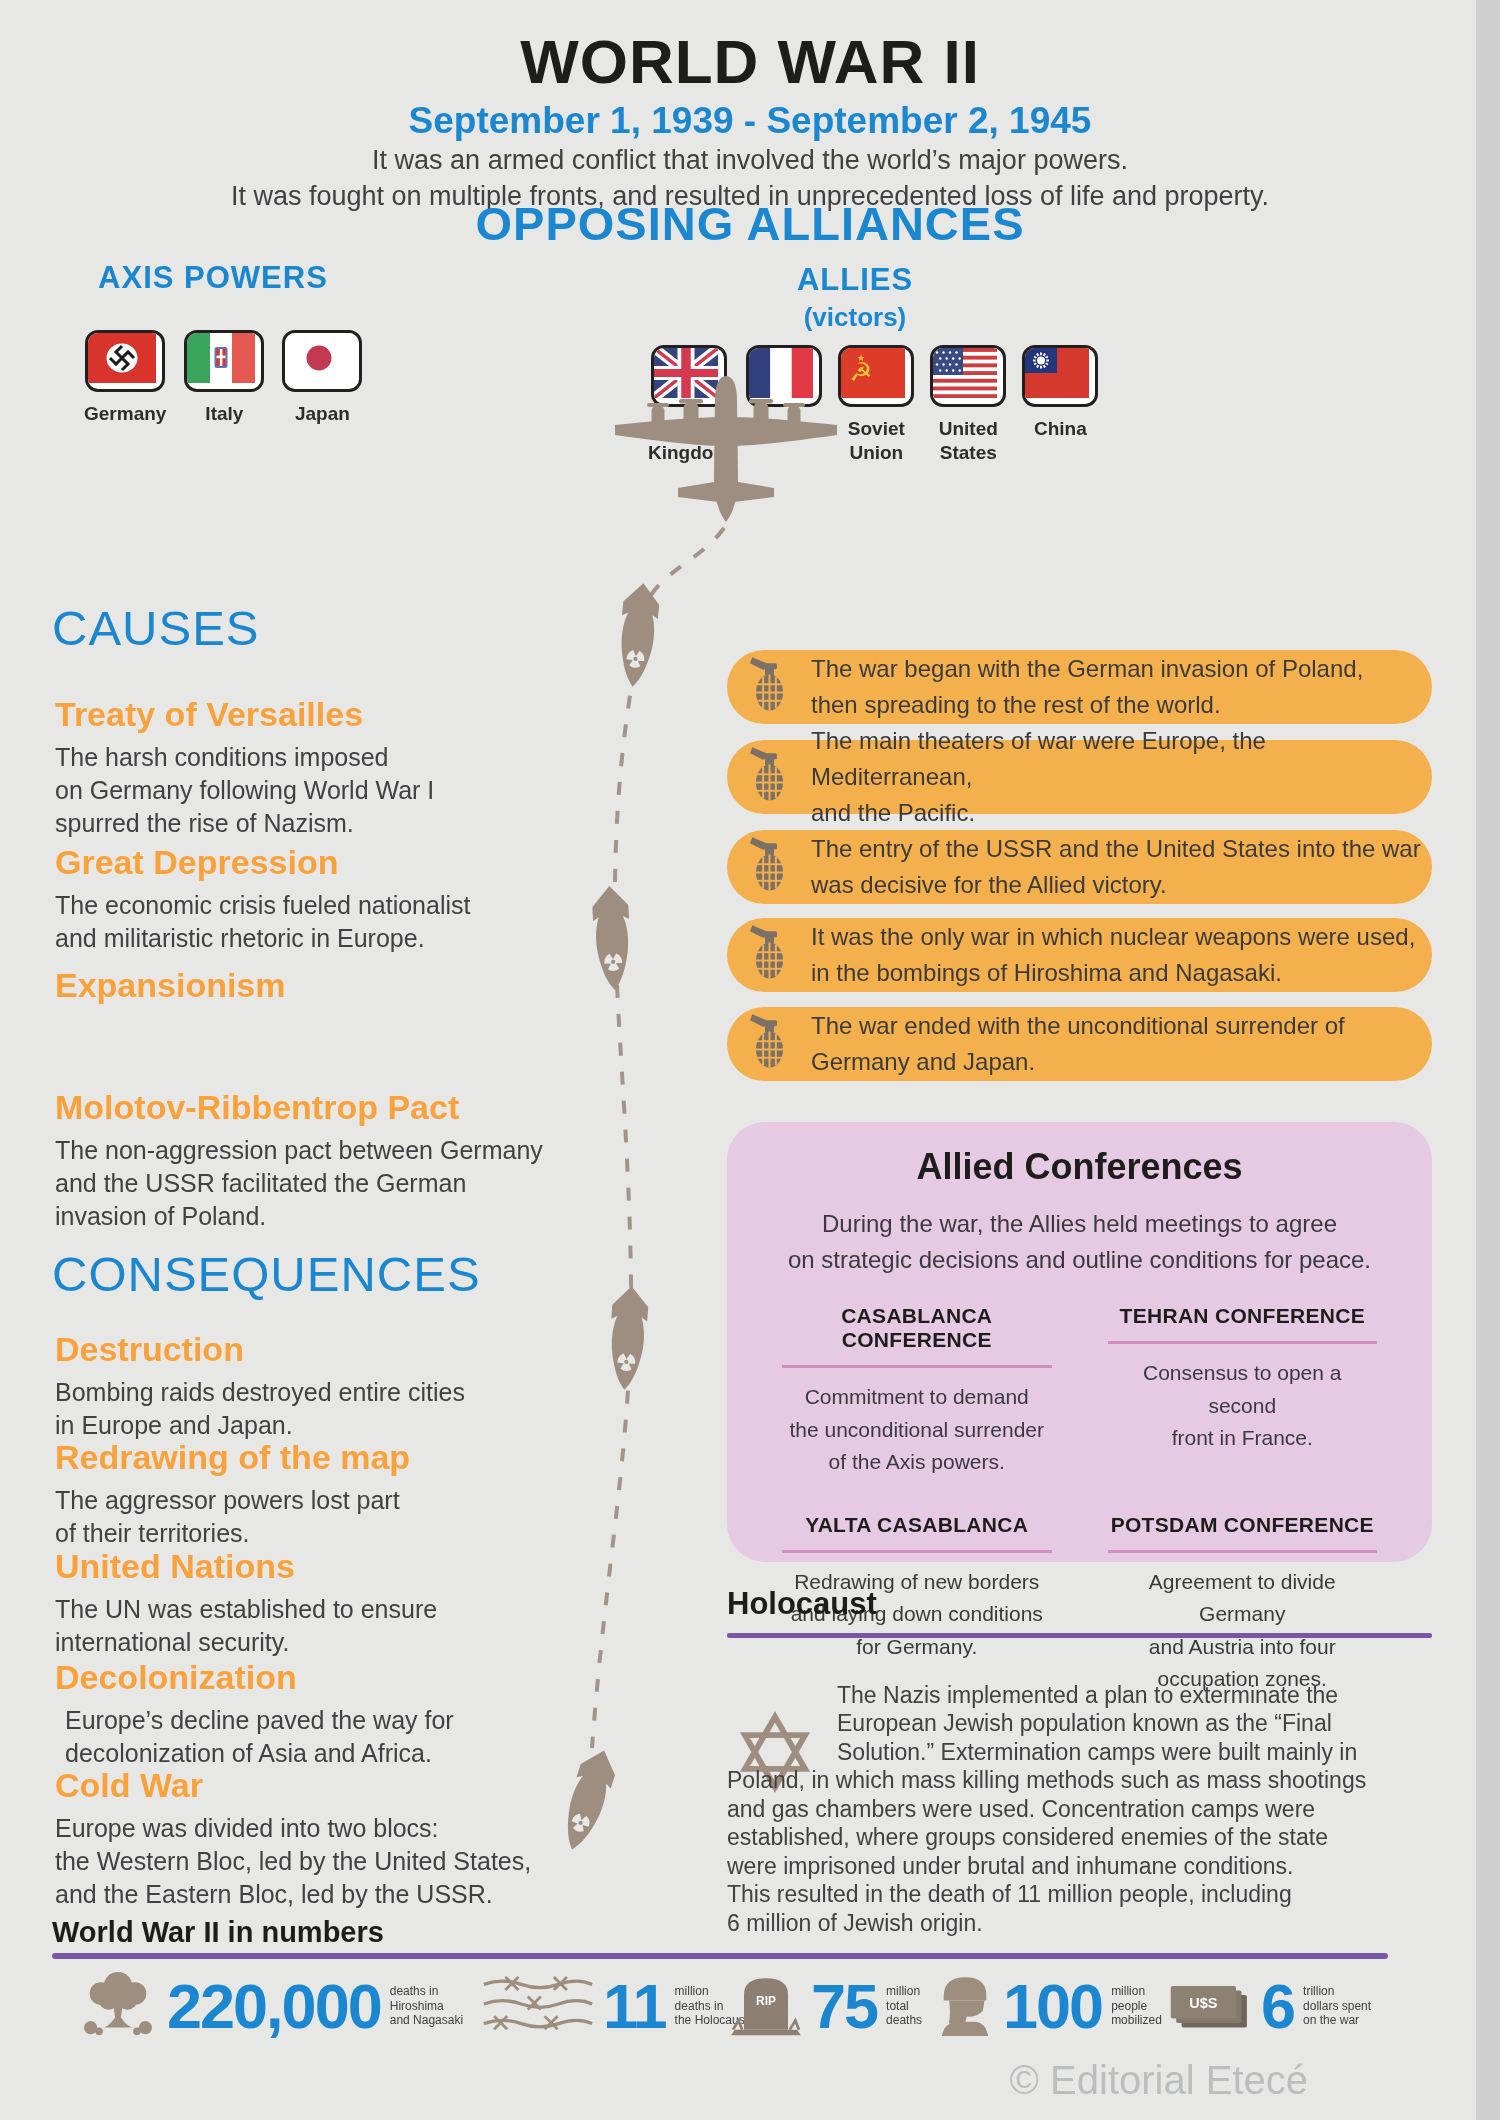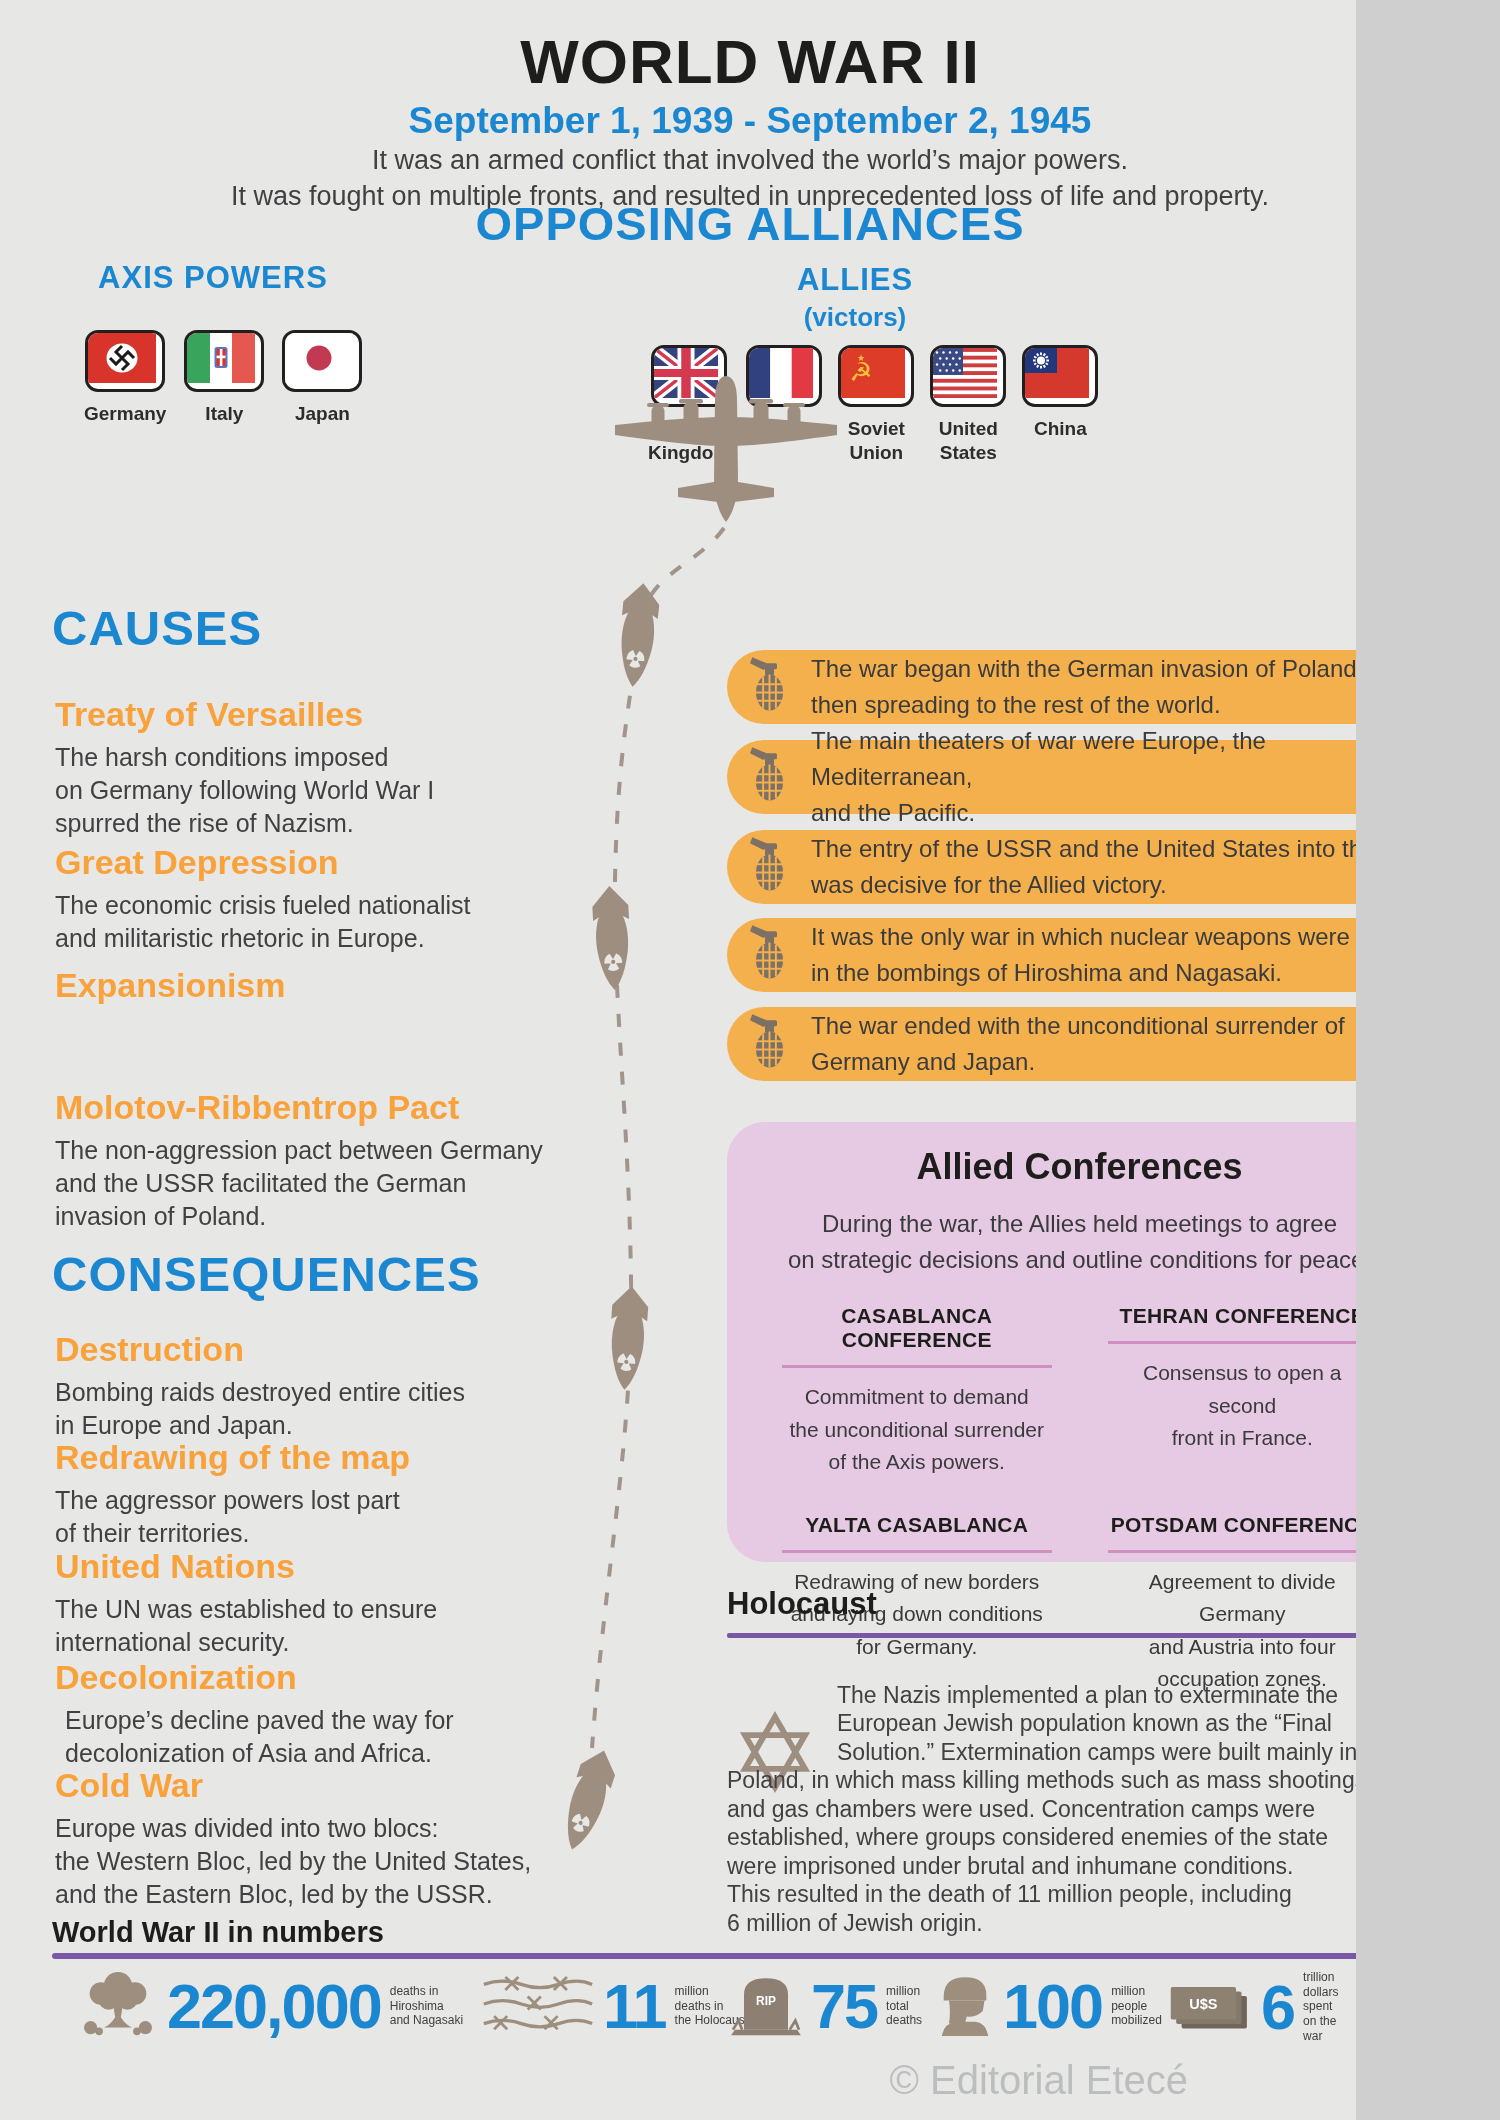--- a/index.html
+++ b/index.html
@@ -3,8 +3,8 @@
 <meta charset="utf-8">
 <style>
   html,body{margin:0;padding:0;background:#cfcfcf;}
-  .canvas{position:relative;width:1356px;height:2120px;background:#e7e7e6;overflow:hidden;
-          font-family:"Liberation Sans",sans-serif;color:#414042;}
+  .canvas{position:relative;width:1460px;height:2120px;background:#e7e7e6;overflow:hidden;
+          font-family:"Liberation Sans",sans-serif;color:#414042;padding-left:16px;}
   .abs{position:absolute;}
   .pre{white-space:pre-line;}
   .center{text-align:center;}

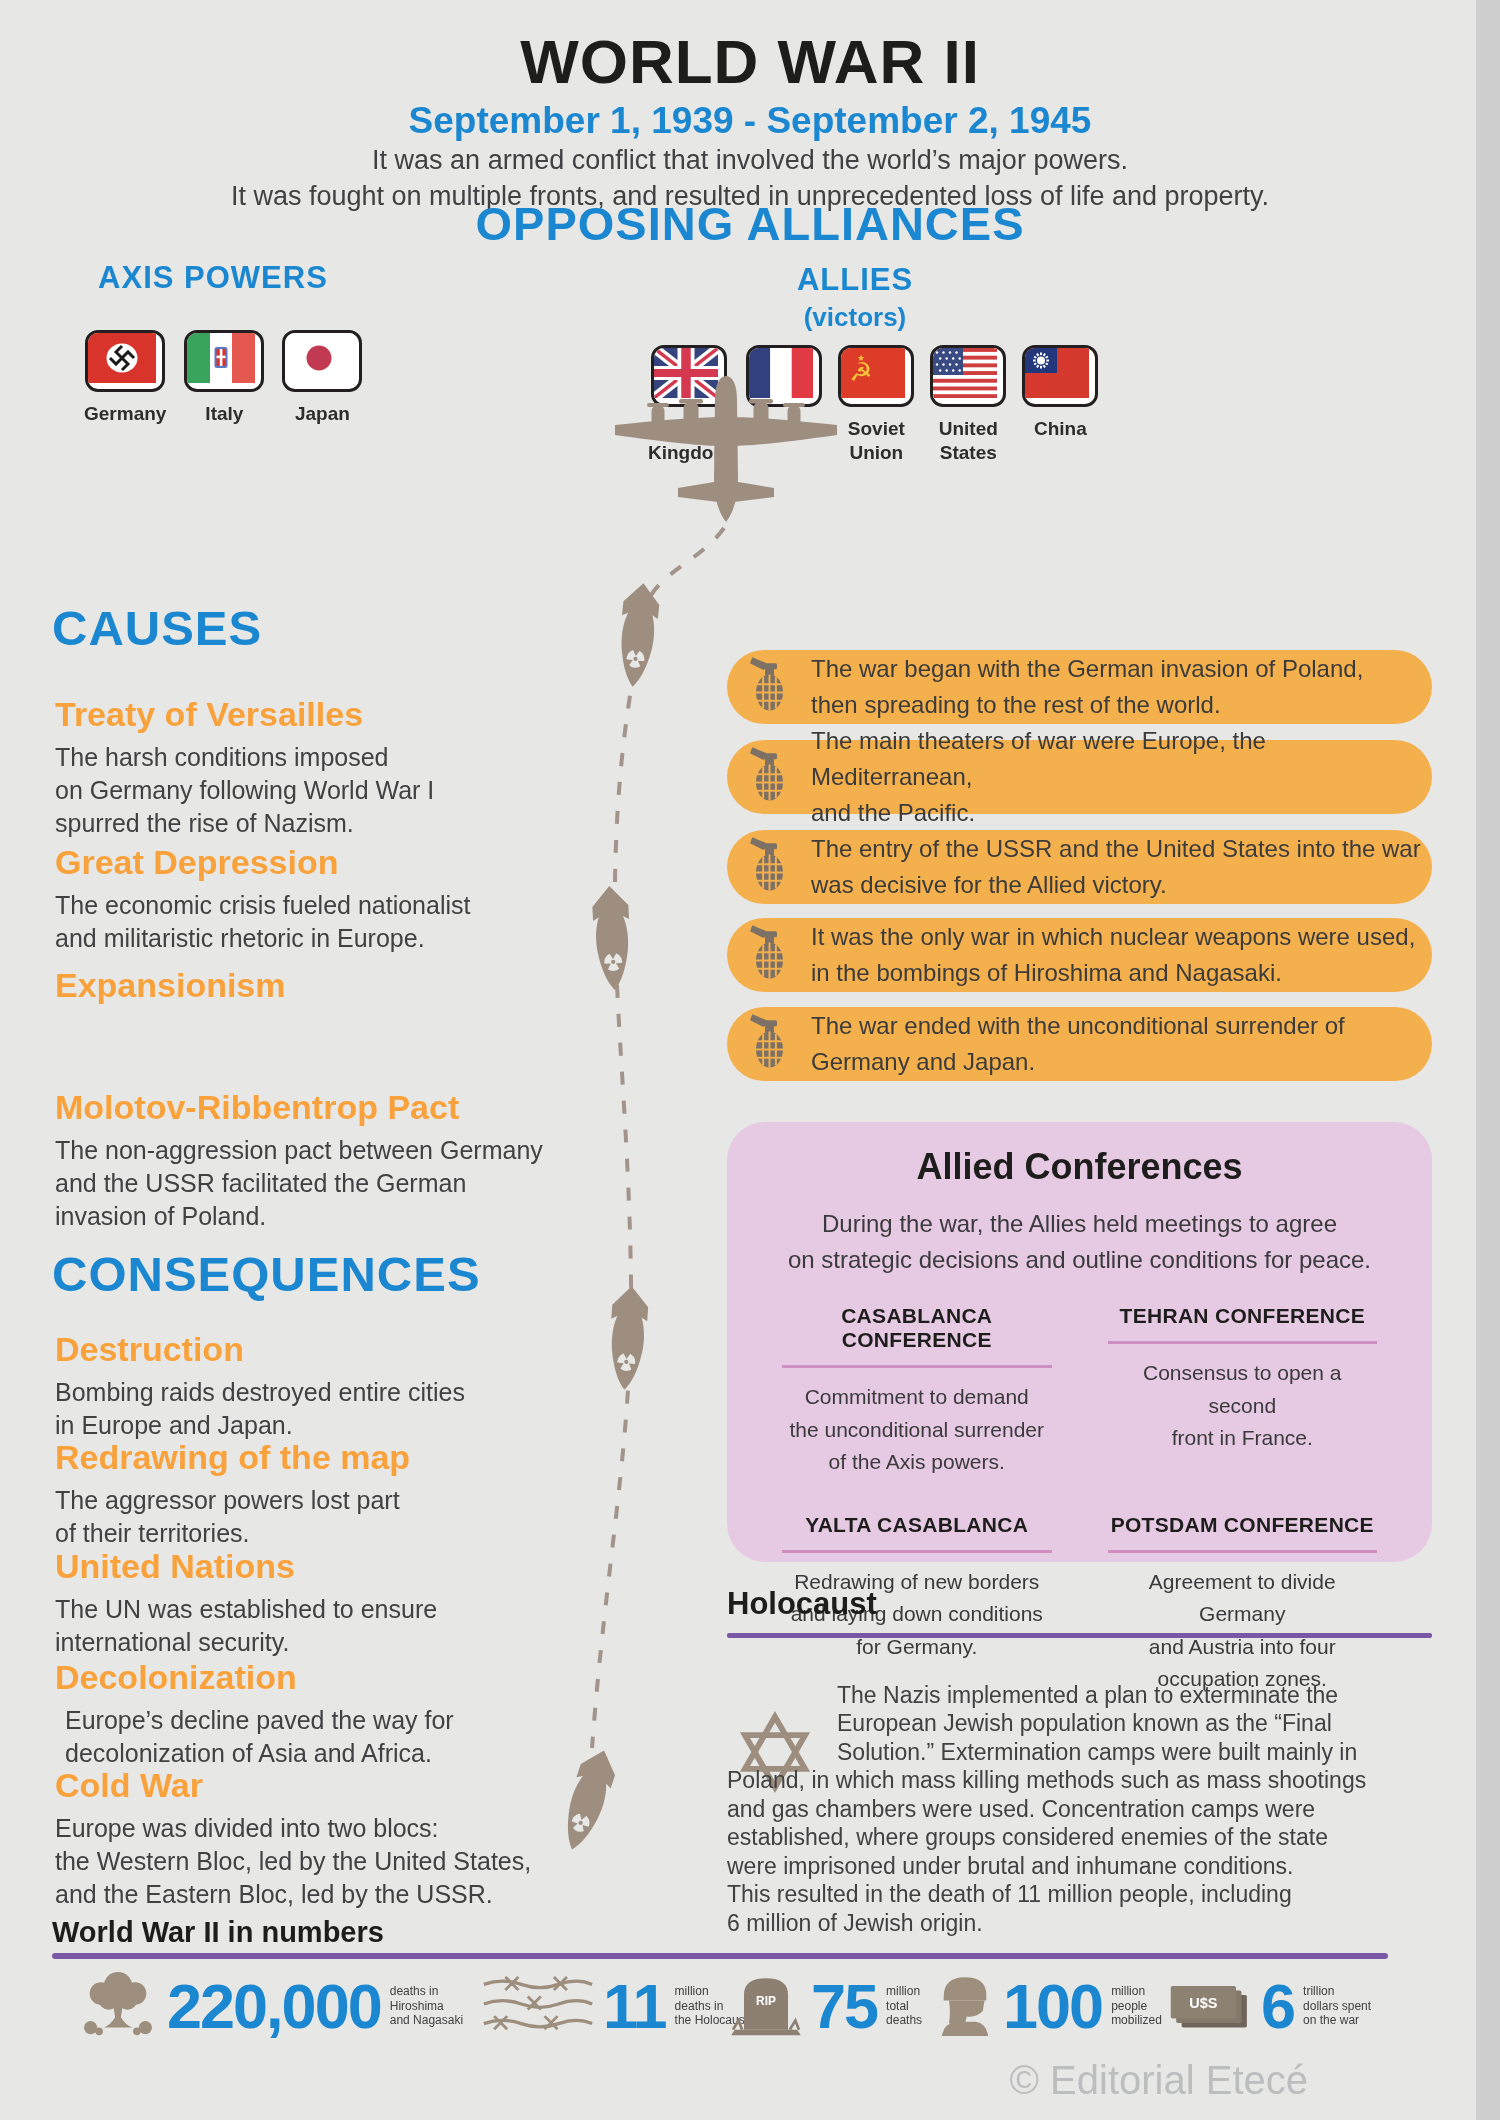--- a/index.html
+++ b/index.html
@@ -23,7 +23,7 @@
   .flag-box svg{display:block;}
   .flag-label{margin-top:10px;font-size:19px;font-weight:bold;color:#2d2d2d;text-align:center;line-height:1.25;}
 
-  .sec-head{font-size:49px;font-weight:bold;color:#1a87d0;letter-spacing:1px;}
+  .sec-head{font-size:49px;font-weight:normal;color:#1a87d0;letter-spacing:1px;}
   .item-title{font-size:34px;font-weight:bold;color:#f9a13b;}
   .item-body{font-size:25px;line-height:1.32;color:#414042;}
 

